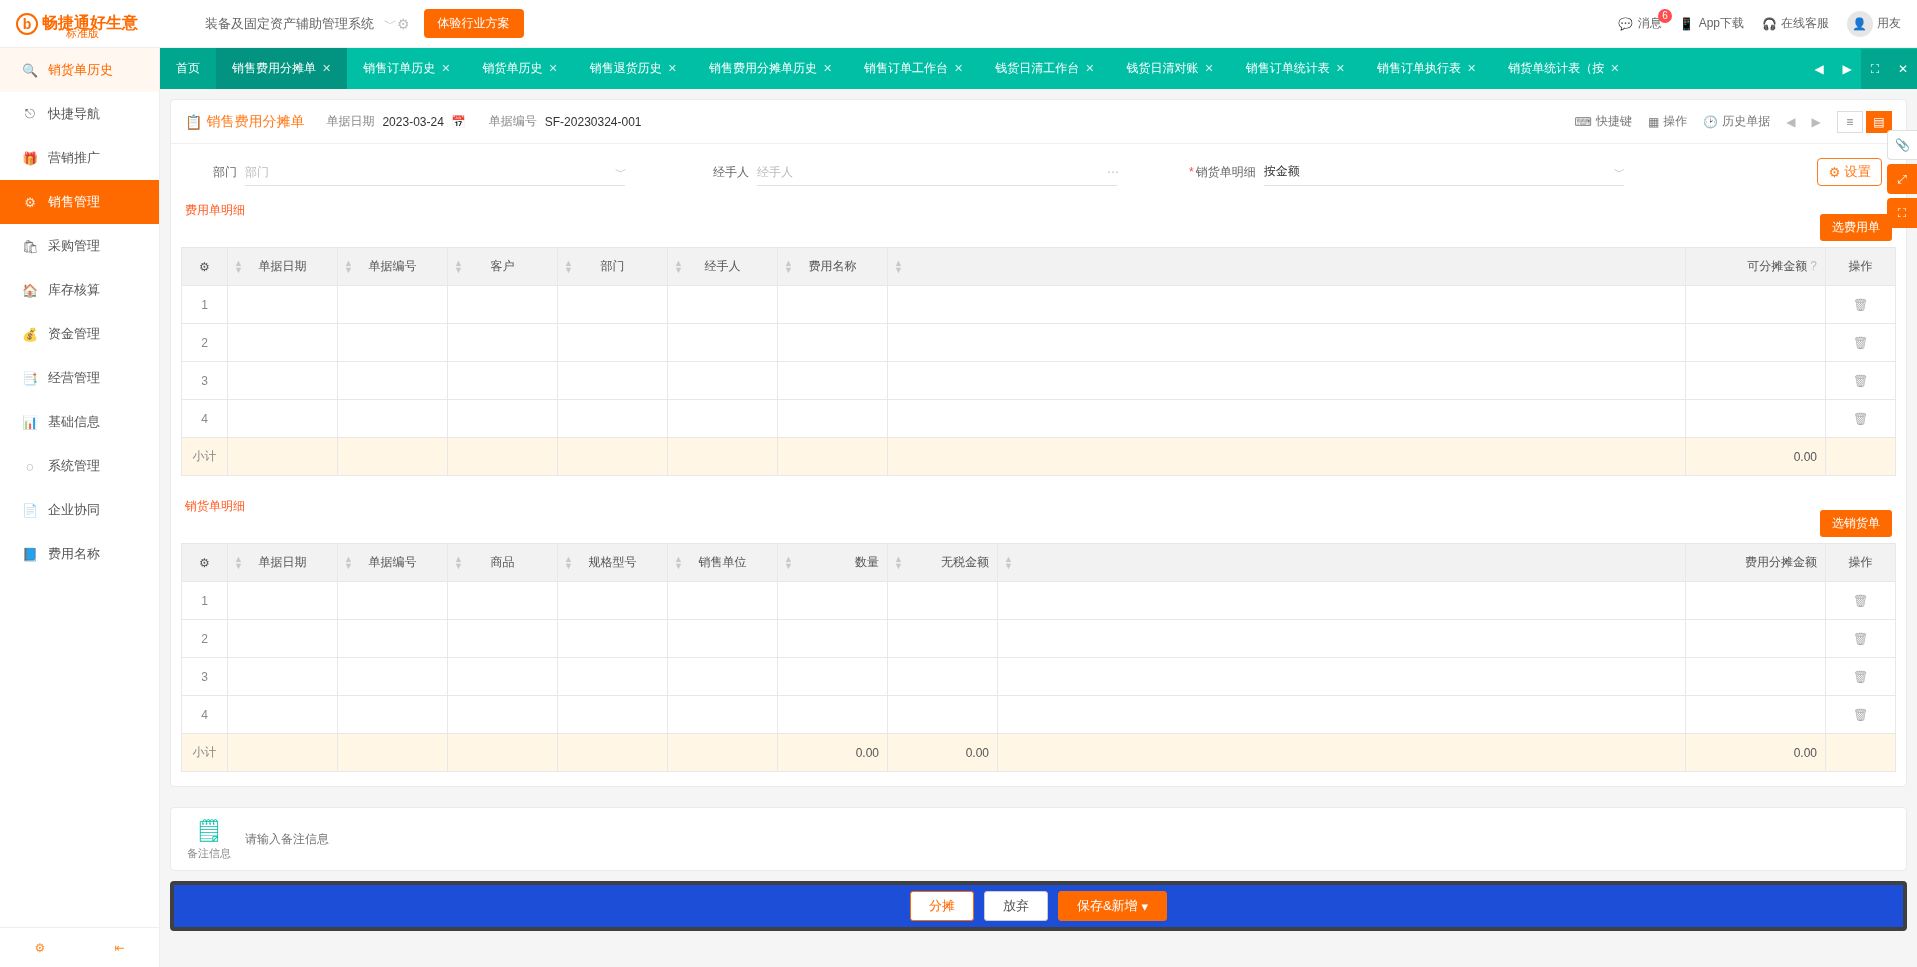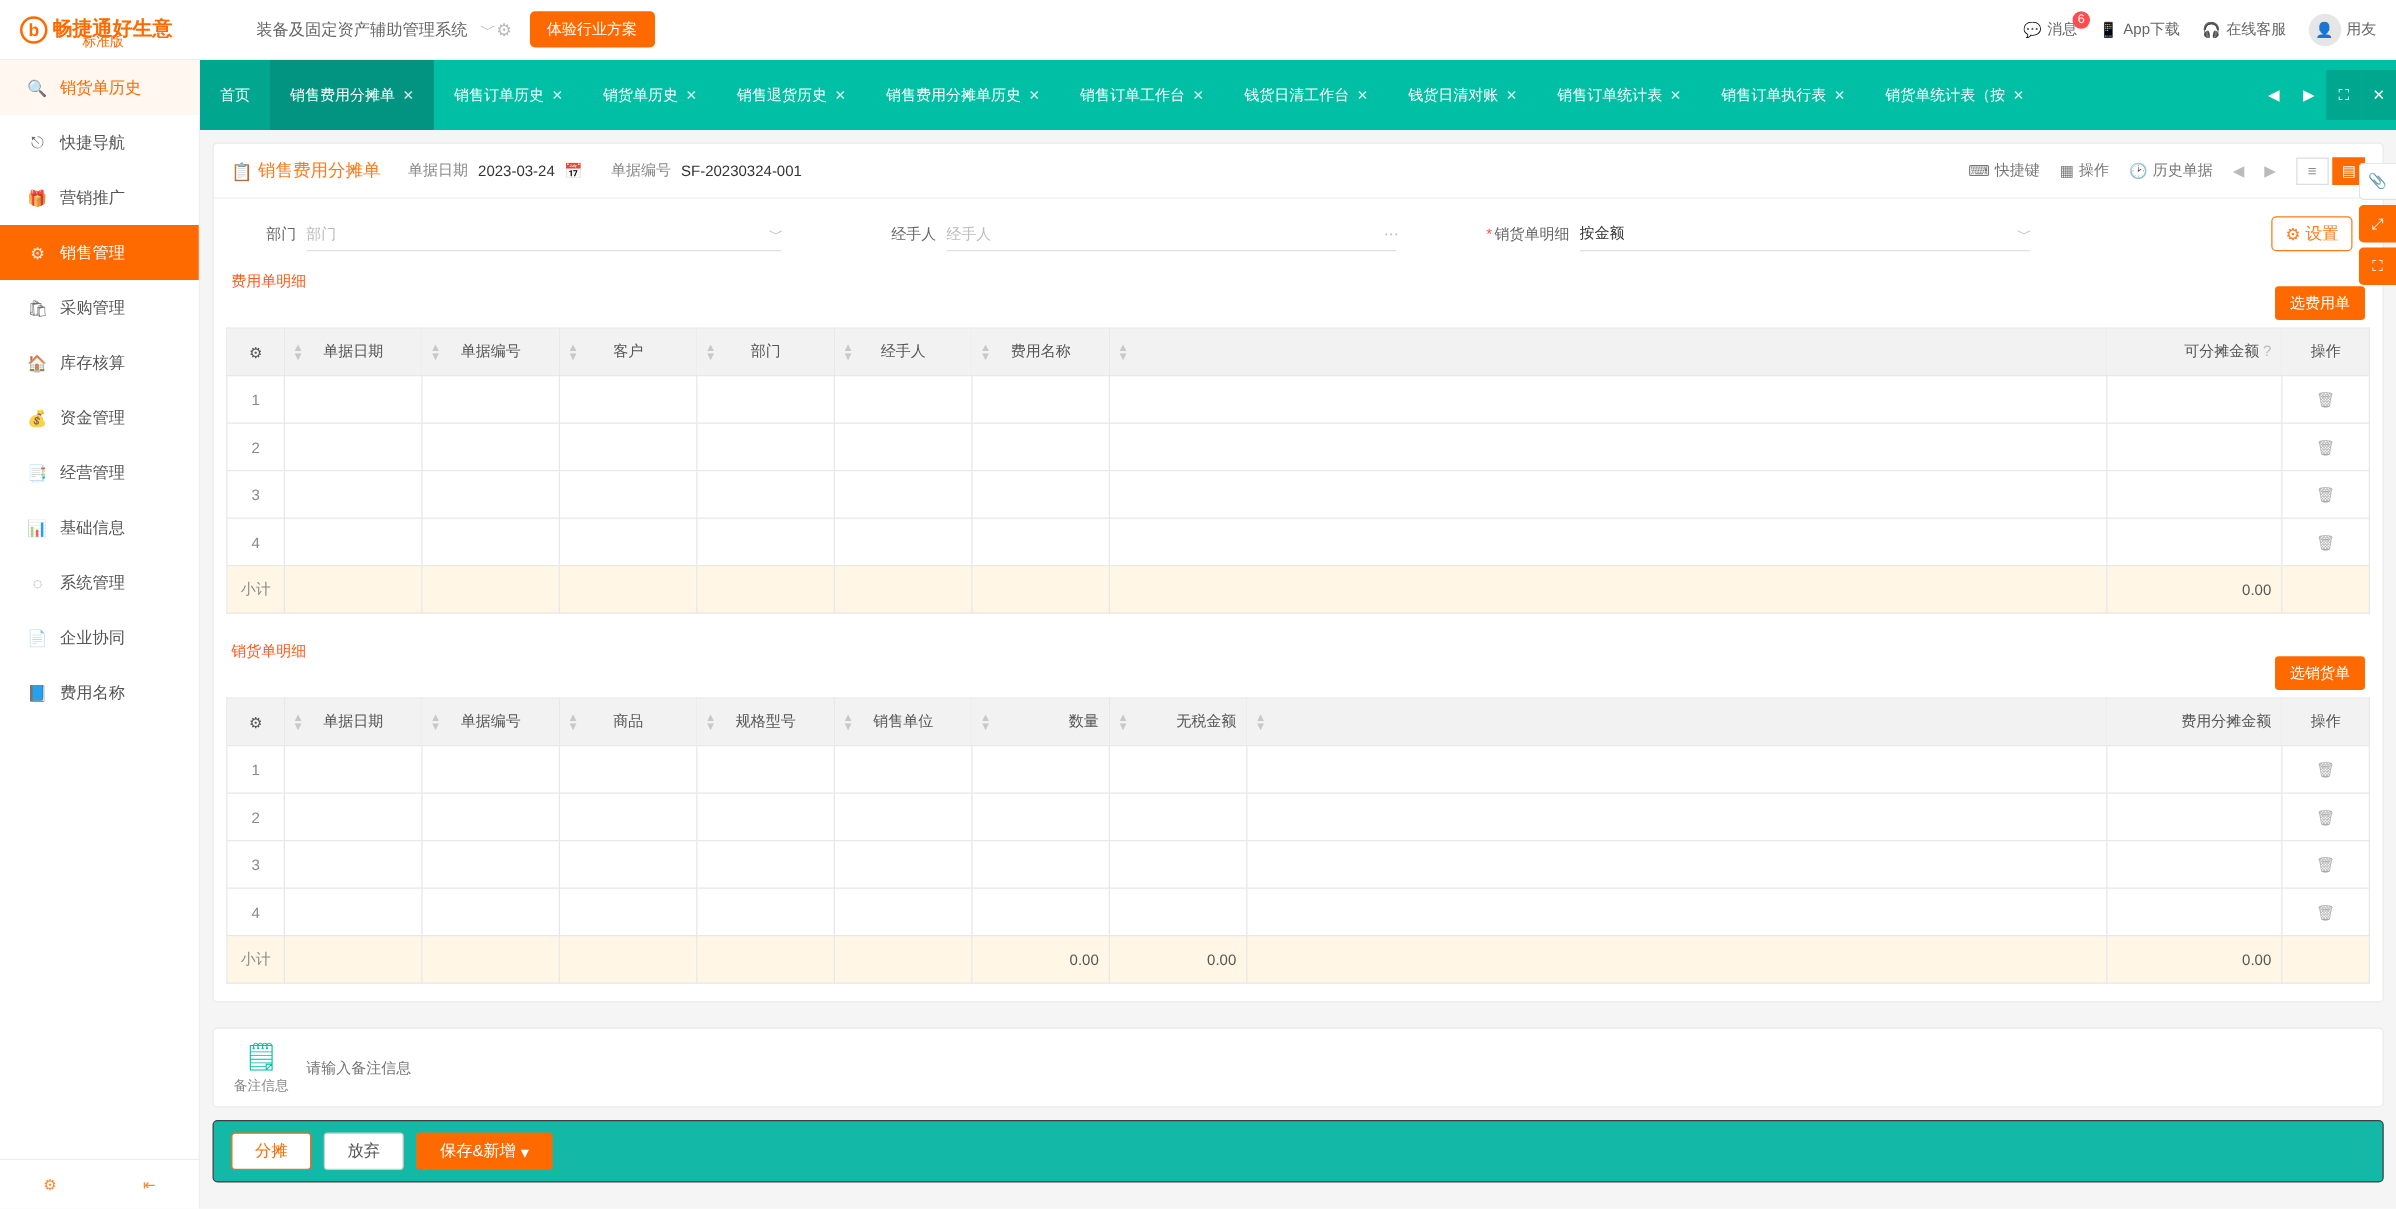--- a/index.html
+++ b/index.html
@@ -27,7 +27,7 @@
   .leftnav .footer{margin-top:auto;height:40px;display:flex;align-items:center;justify-content:space-around;border-top:1px solid #eee;color:#ff8a2a;}
   
   .main{flex:1;display:flex;flex-direction:column;min-width:0;}
-  .tabs{height:56px;background:#00bfa5;display:flex;align-items:stretch;color:#fff;position:relative;}
+  .tabs{height:41px;background:#00bfa5;display:flex;align-items:stretch;color:#fff;position:relative;}
   .tab{padding:0 16px;display:flex;align-items:center;gap:6px;font-size:12px;cursor:pointer;white-space:nowrap;}
   .tab.home{background:#00a78e;}
   .tab.active{background:#029480;}

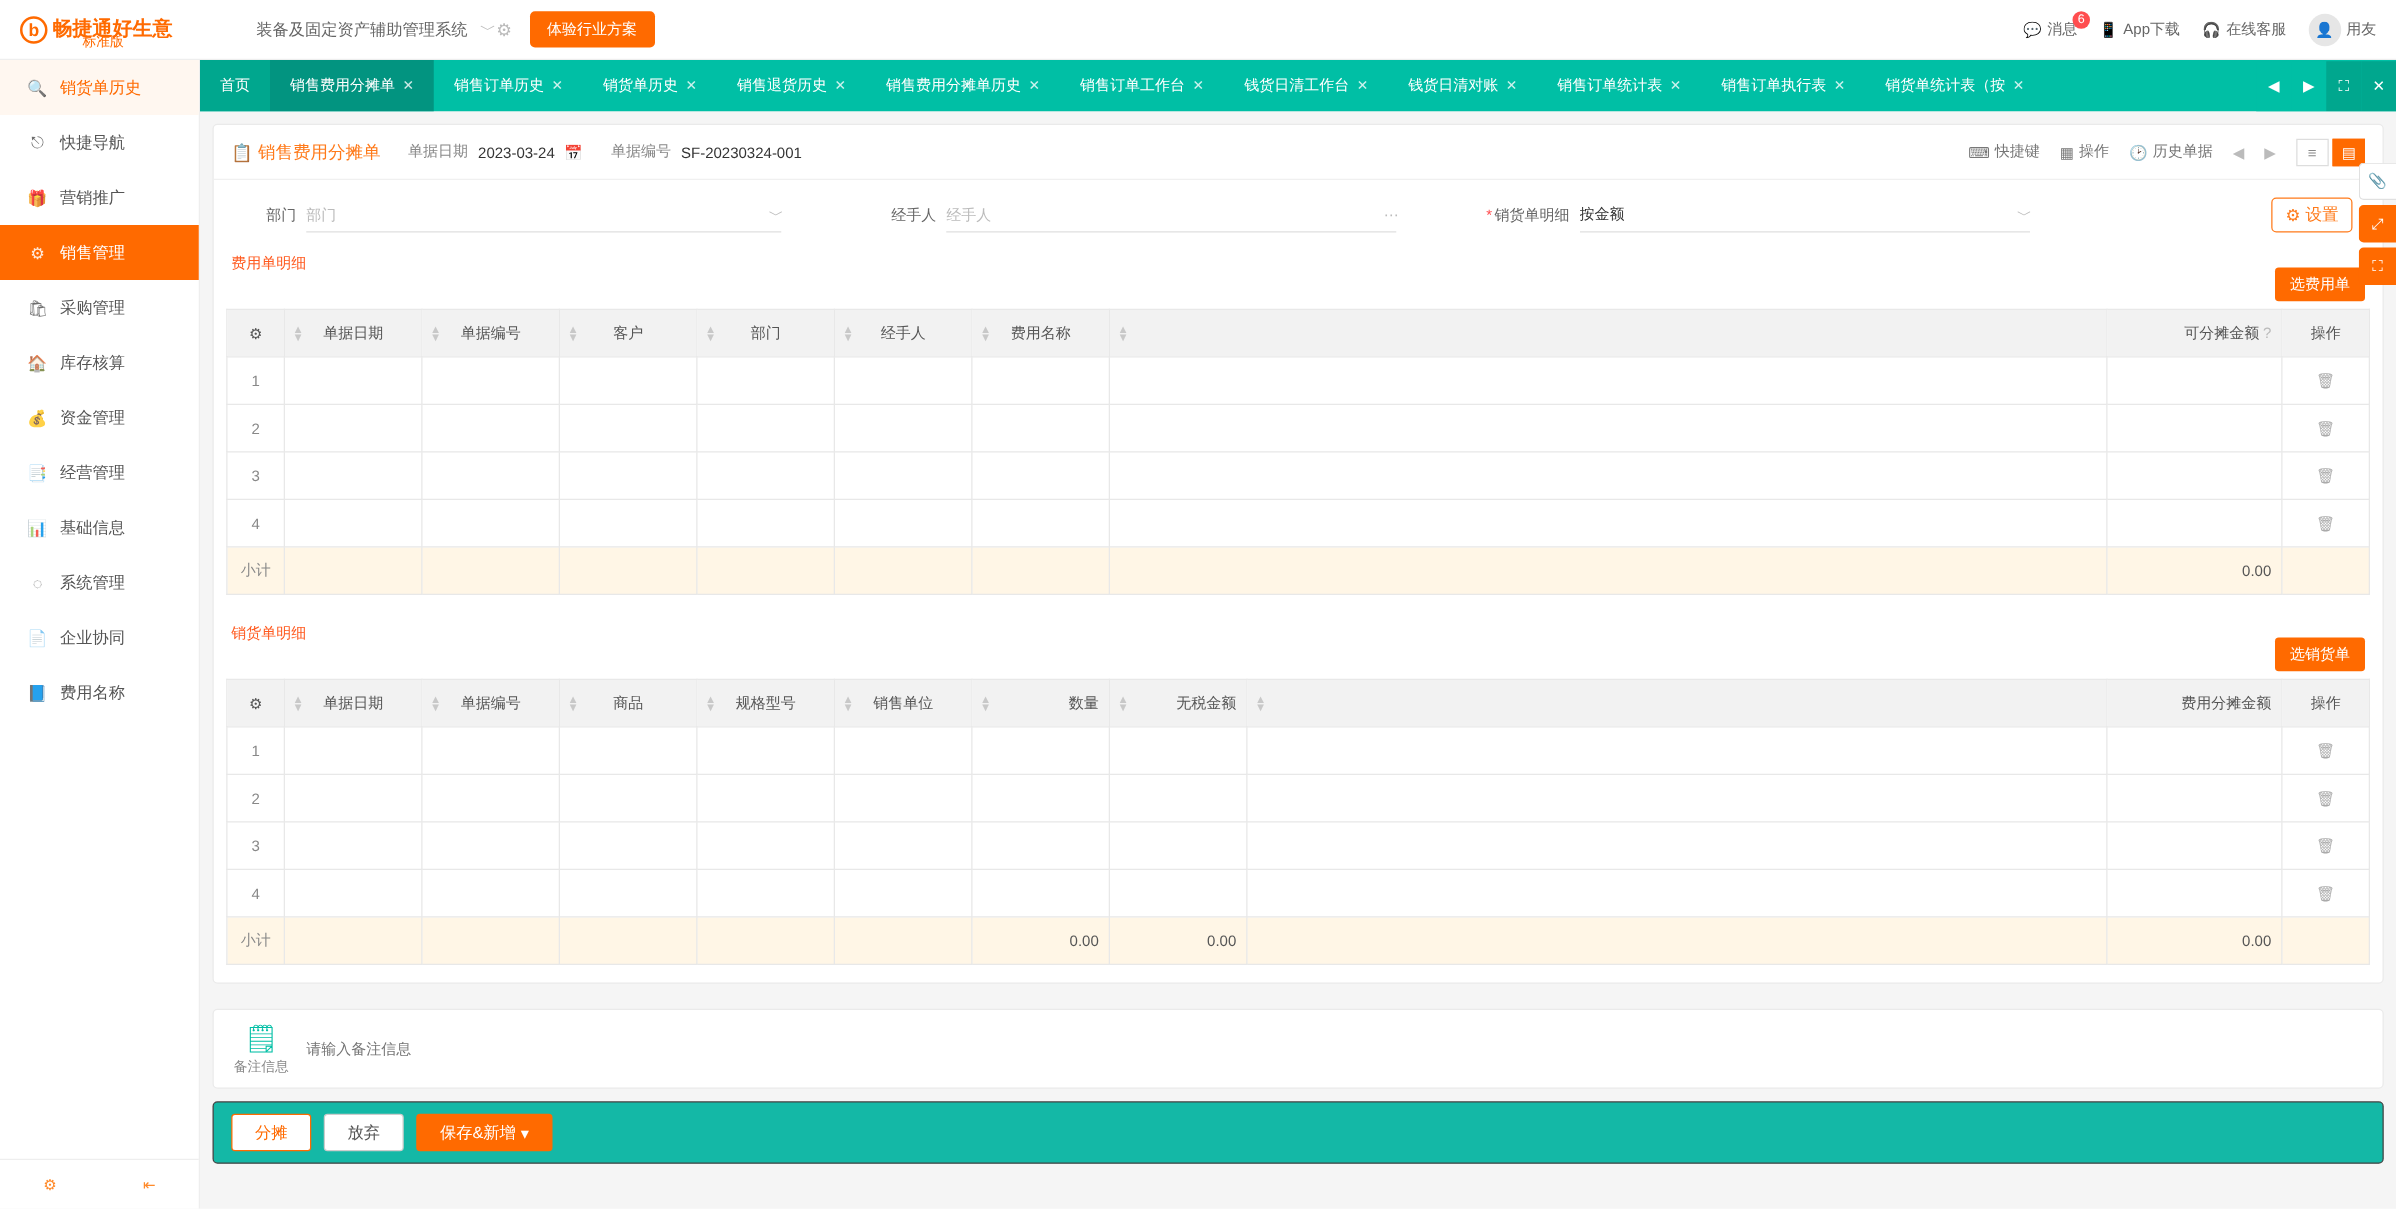--- a/index.html
+++ b/index.html
@@ -78,7 +78,7 @@
   .remark .ico .lbl{font-size:11px;color:#888;display:block;margin-top:2px;}
   .remark input{flex:1;border:none;height:30px;font-size:12px;outline:none;}
   
-  .bottom{margin:0 10px 10px;background:#14b8a6;border:1px solid #404040;border-radius:4px;height:50px;display:flex;align-items:center;justify-content:flex-start;padding:0 14px;gap:10px;}
+  .bottom{margin:0 10px 10px;background:#1d4ed8;border:4px solid #404040;border-radius:4px;height:50px;display:flex;align-items:center;justify-content:center;padding:0 14px;gap:10px;}
   .btn{height:30px;padding:0 18px;border-radius:3px;font-size:13px;cursor:pointer;}
   .btn.outline-orange{background:#fff;border:1px solid #ff6a00;color:#ff6a00;}
   .btn.outline-gray{background:#fff;border:1px solid #ccc;color:#555;}

